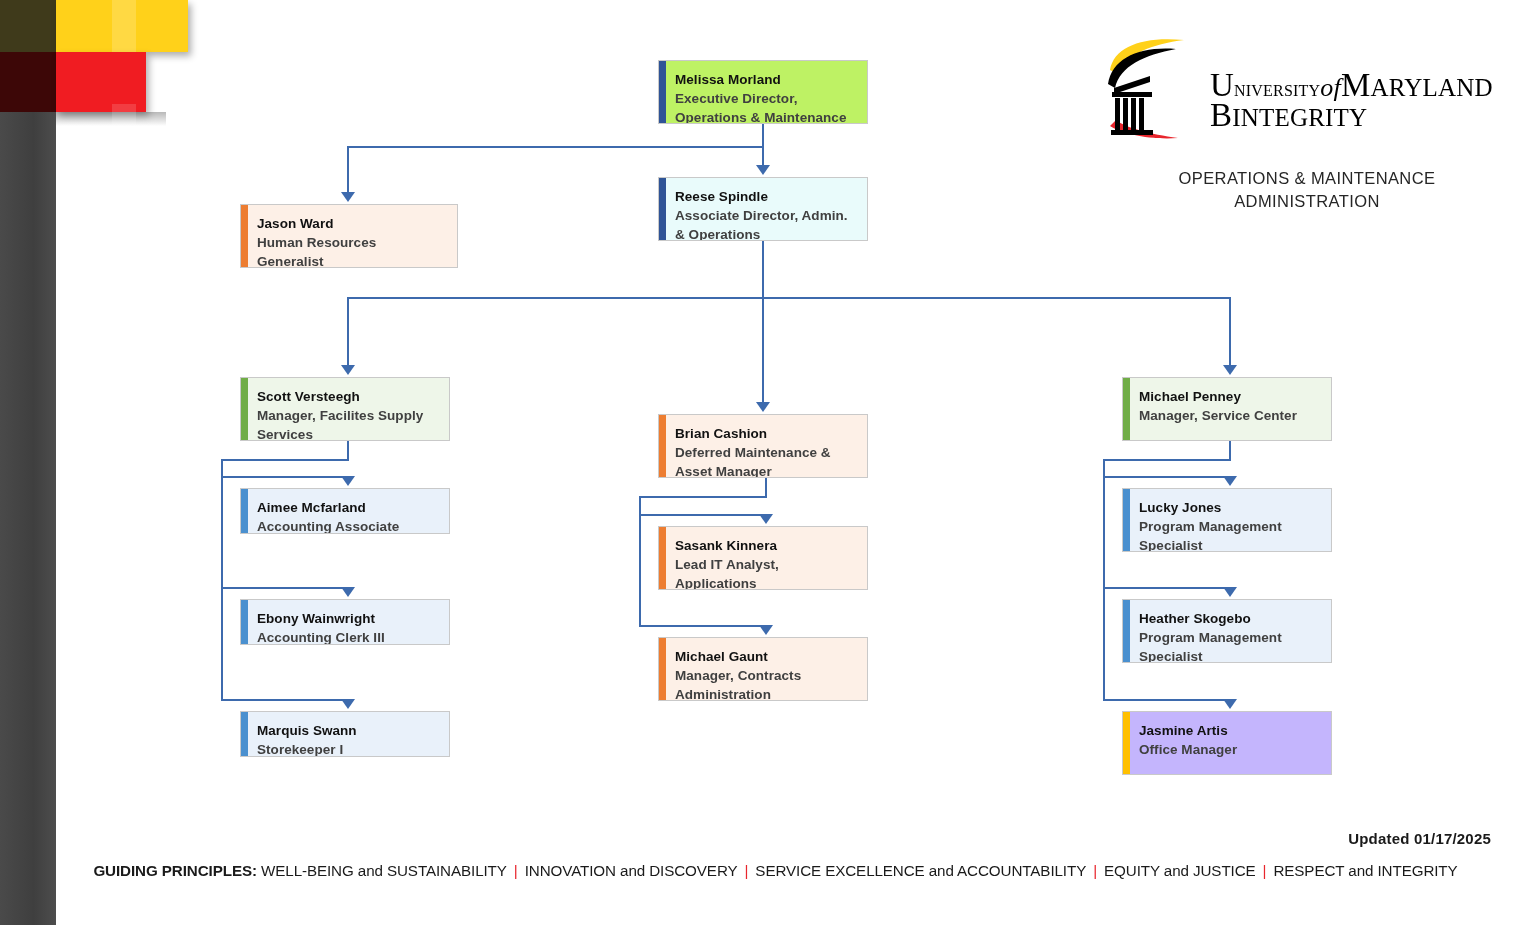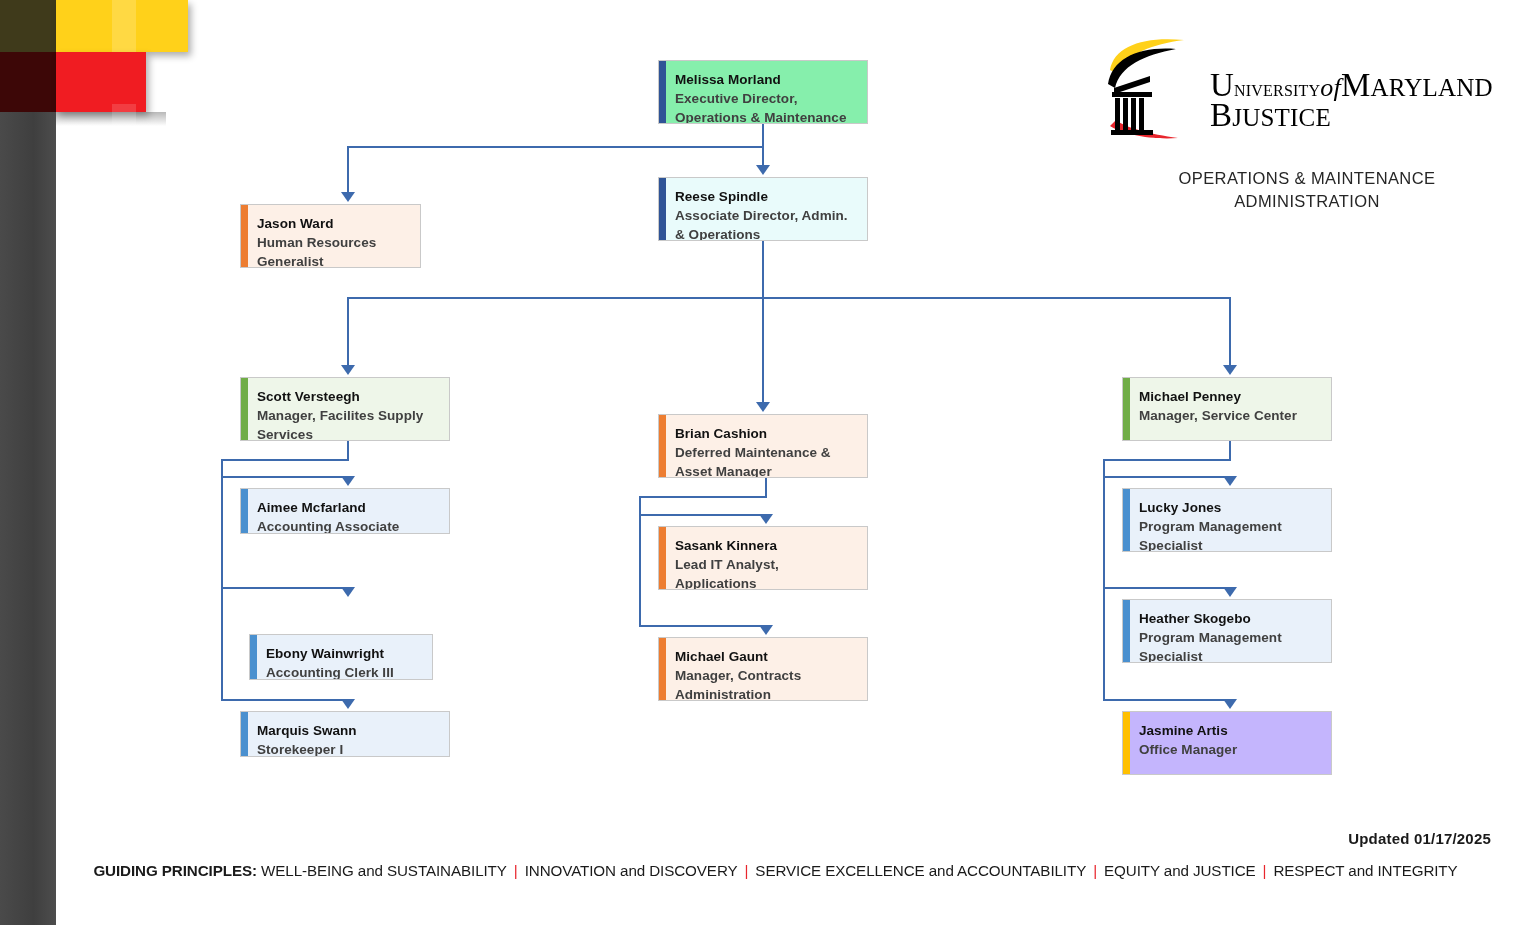--- a/index.html
+++ b/index.html
@@ -265,7 +265,7 @@
     </div>
 
   <div id="nodes">
-      <div class="node" style="left: 658px; top: 60px; width: 210px; height: 64px; background: #86efac;">
+      <div class="node" style="left: 658px; top: 60px; width: 210px; height: 64px; background: #bef264;">
         <div class="bar" style="background: rgb(47, 84, 150);"></div>
         <div class="nm">Melissa Morland</div>
         <div class="ttl">Executive Director,</div>

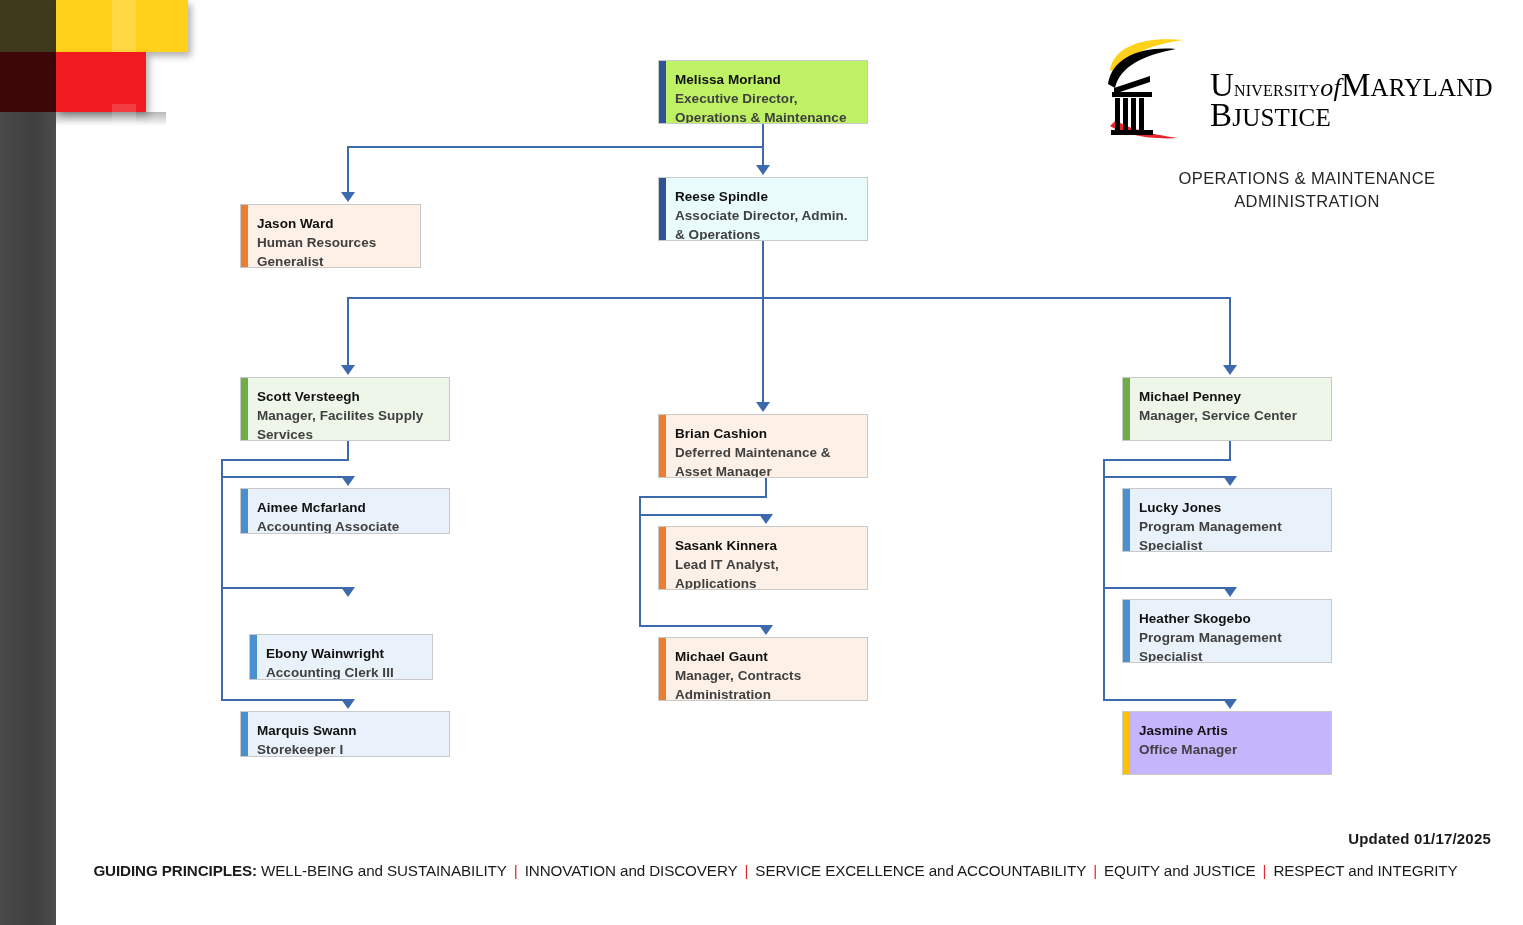--- a/index.html
+++ b/index.html
@@ -212,7 +212,7 @@
         <span class="umb-cap">U</span><span style="font-size:16px">NIVERSITY</span><span class="umb-small">of</span><span class="umb-cap">M</span><span style="font-size:25px">ARYLAND</span>
       </div>
       <div class="umb-line2">
-        <span class="umb-cap">B</span><span style="font-size:25px">JUSTICE</span>
+        <span class="umb-cap">B</span><span style="font-size:25px">INTEGRITY</span>
       </div>
     </div>
   </div>

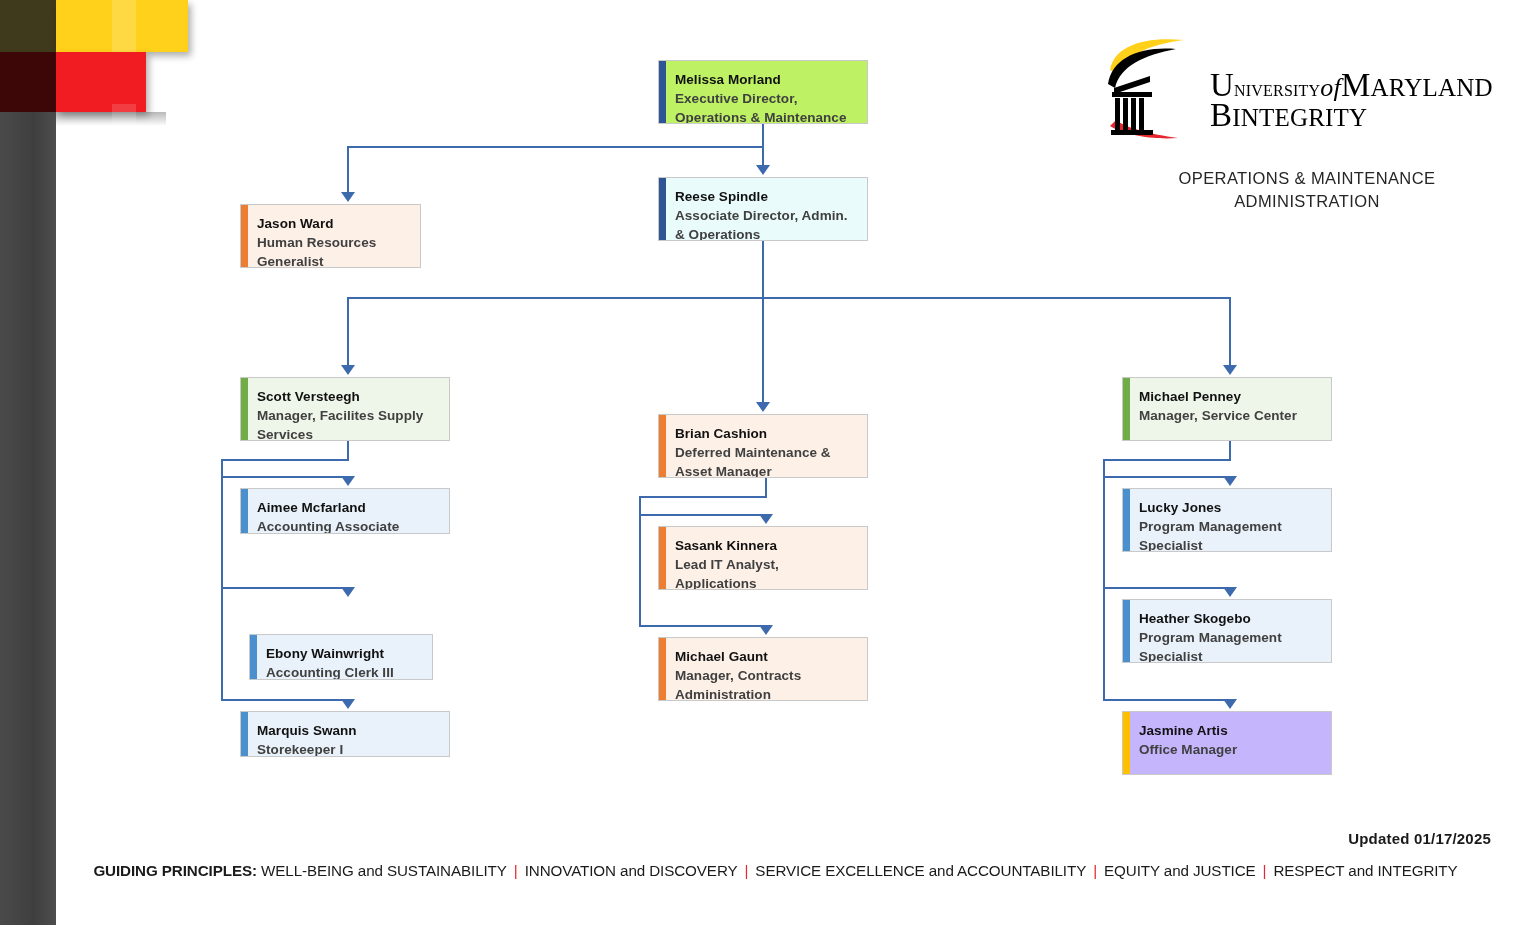--- a/index.html
+++ b/index.html
@@ -271,7 +271,7 @@
         <div class="ttl">Executive Director,</div>
         <div class="ttl">Operations &amp; Maintenance</div>
       </div>
-      <div class="node" style="left: 240px; top: 204px; width: 181px; height: 64px; background: rgb(253, 240, 231);">
+      <div class="node" style="left: 240px; top: 204px; width: 218px; height: 64px; background: rgb(253, 240, 231);">
         <div class="bar" style="background: rgb(237, 125, 49);"></div>
         <div class="nm">Jason Ward</div>
         <div class="ttl">Human Resources</div>

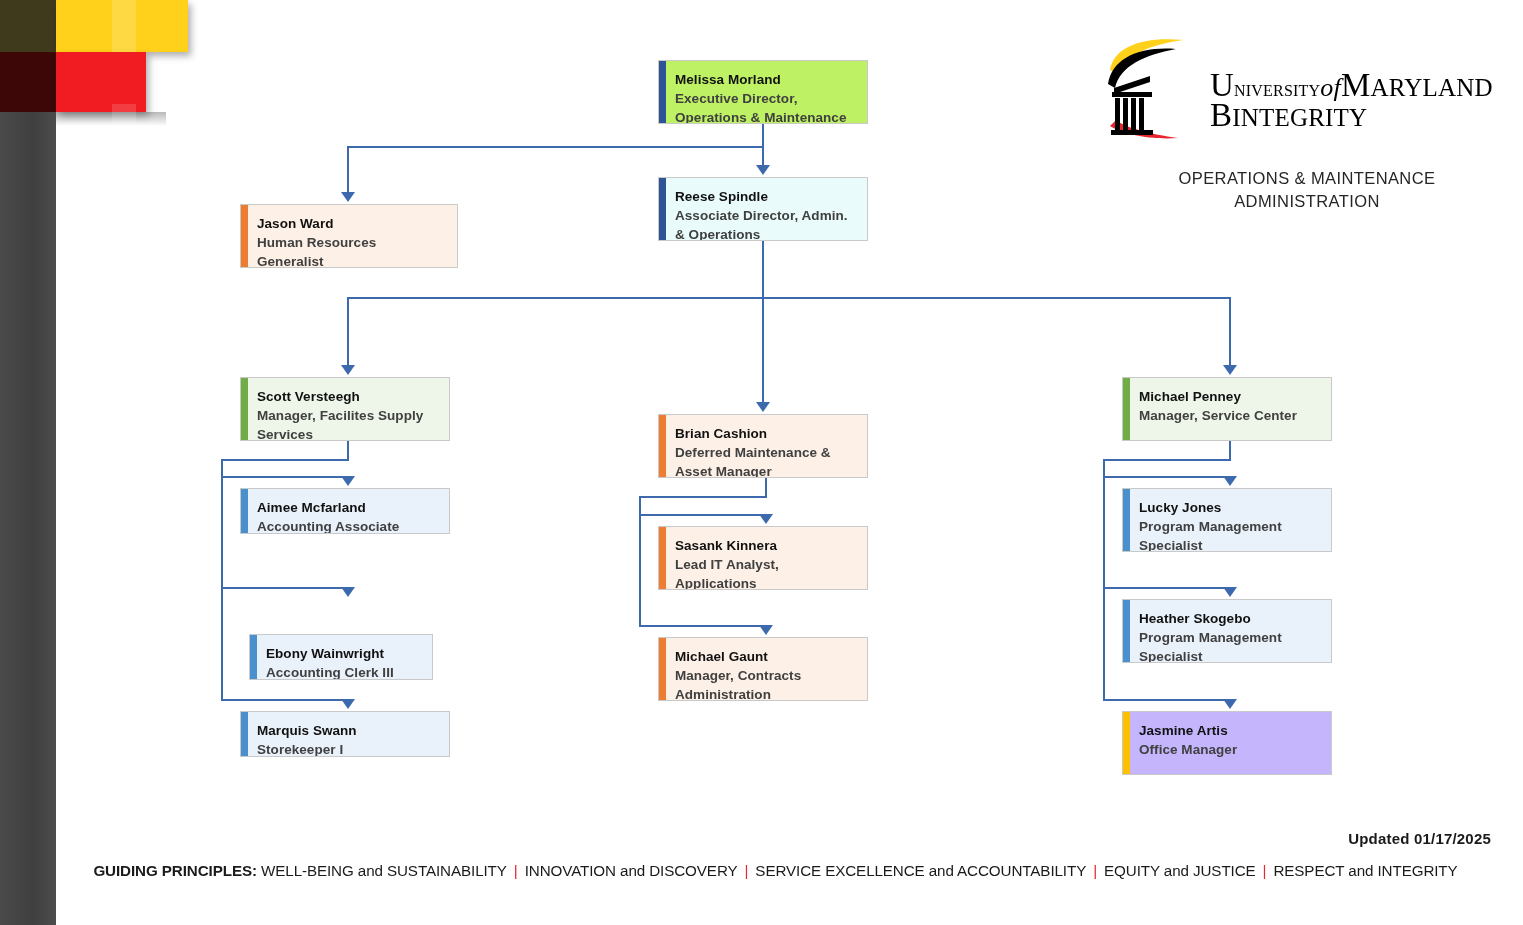--- a/index.html
+++ b/index.html
@@ -305,7 +305,7 @@
         <div class="nm">Aimee Mcfarland</div>
         <div class="ttl">Accounting Associate</div>
       </div>
-      <div class="node" style="left: 240px; top: 634px; width: 184px; height: 46px; background: rgb(233, 241, 250); margin-left: 9px;">
+      <div class="node" style="left: 240px; top: 599px; width: 210px; height: 46px; background: rgb(233, 241, 250);">
         <div class="bar" style="background: rgb(74, 144, 207);"></div>
         <div class="nm">Ebony Wainwright</div>
         <div class="ttl">Accounting Clerk III</div>

